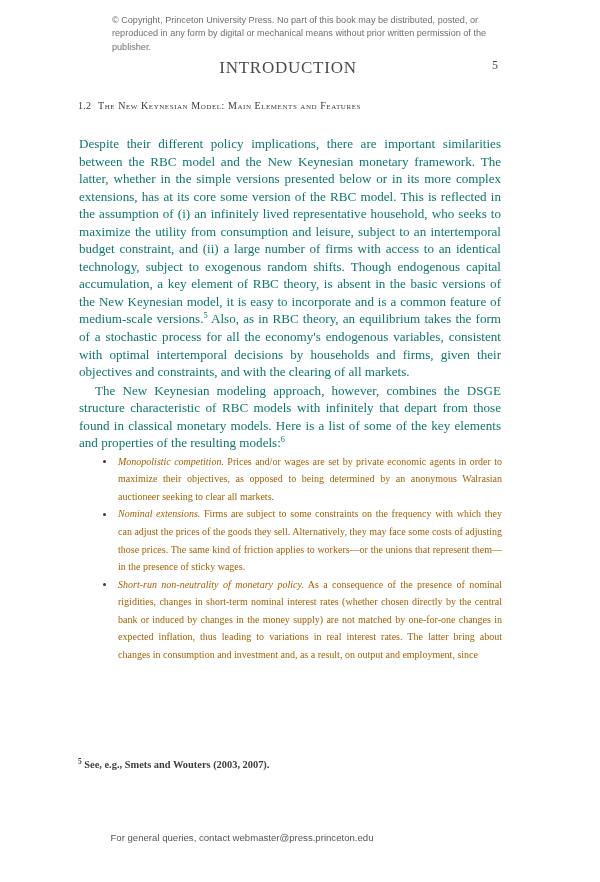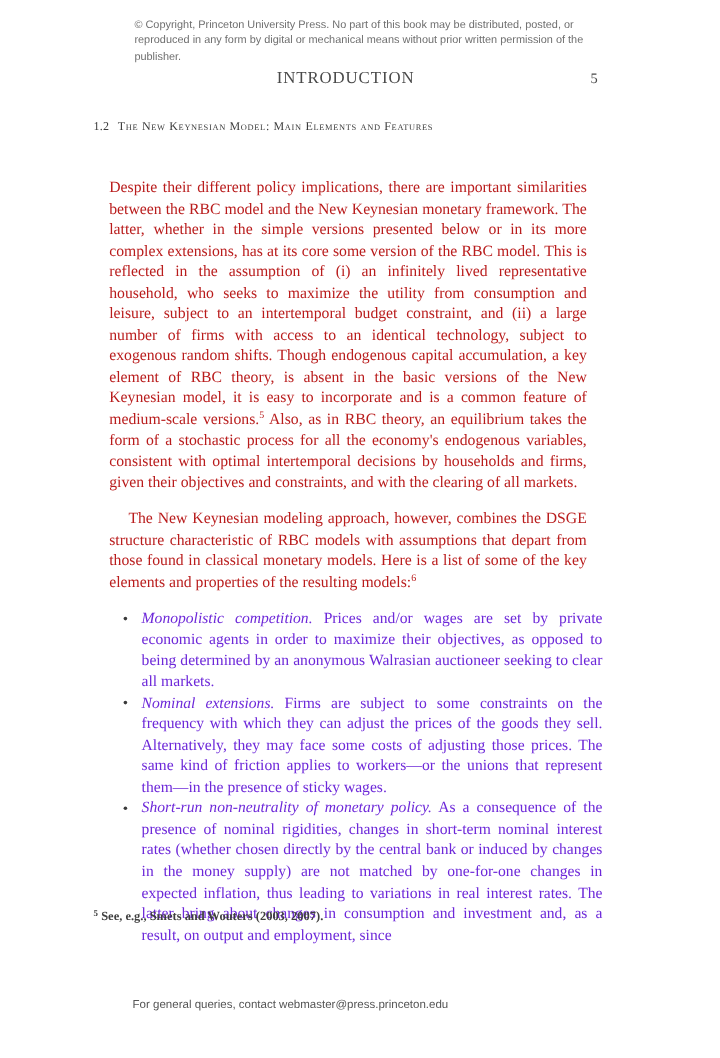--- a/index.html
+++ b/index.html
@@ -49,7 +49,7 @@
     left: 0;
     width: 420px;
     text-align: center;
-    font-size: 14px;
+    font-size: 17px;
     letter-spacing: 0.75px;
     color: #4a4a4a;
   }

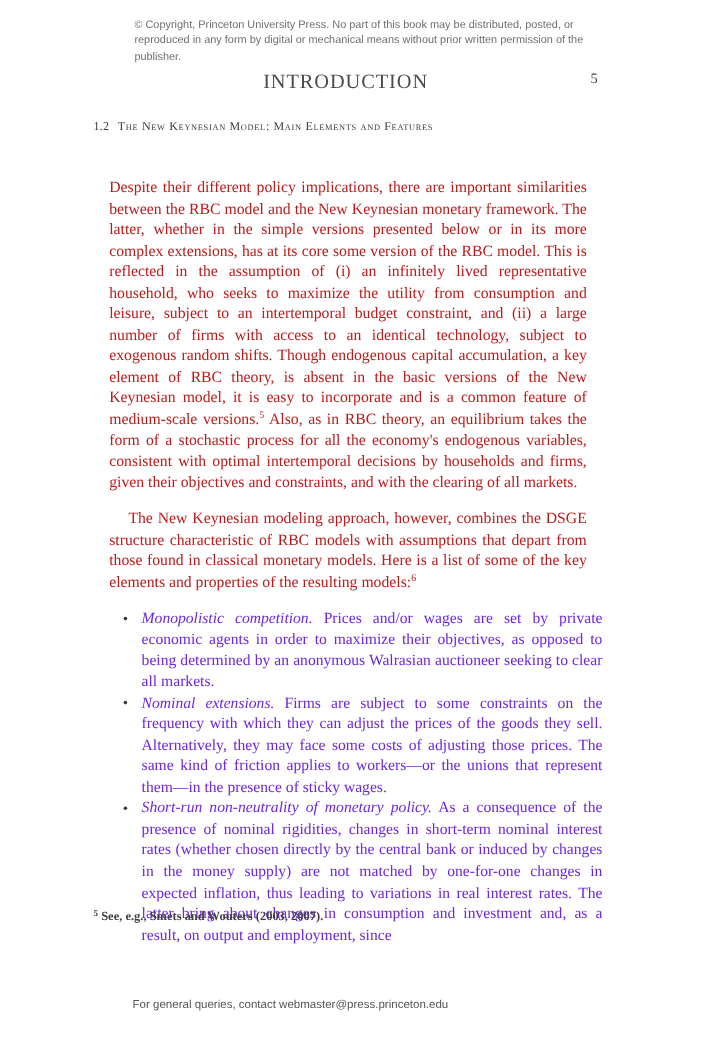--- a/index.html
+++ b/index.html
@@ -88,12 +88,12 @@
     width: 424px;
   }
   p.para {
-    margin: 13px;
+    margin: 1px;
     font-size: 13.1px;
     line-height: 17.55px;
     text-align: justify;
     text-justify: inter-word;
-    color: #b91c1c;
+    color: #0f766e;
     hyphens: manual;
   }
   p.para.indent {

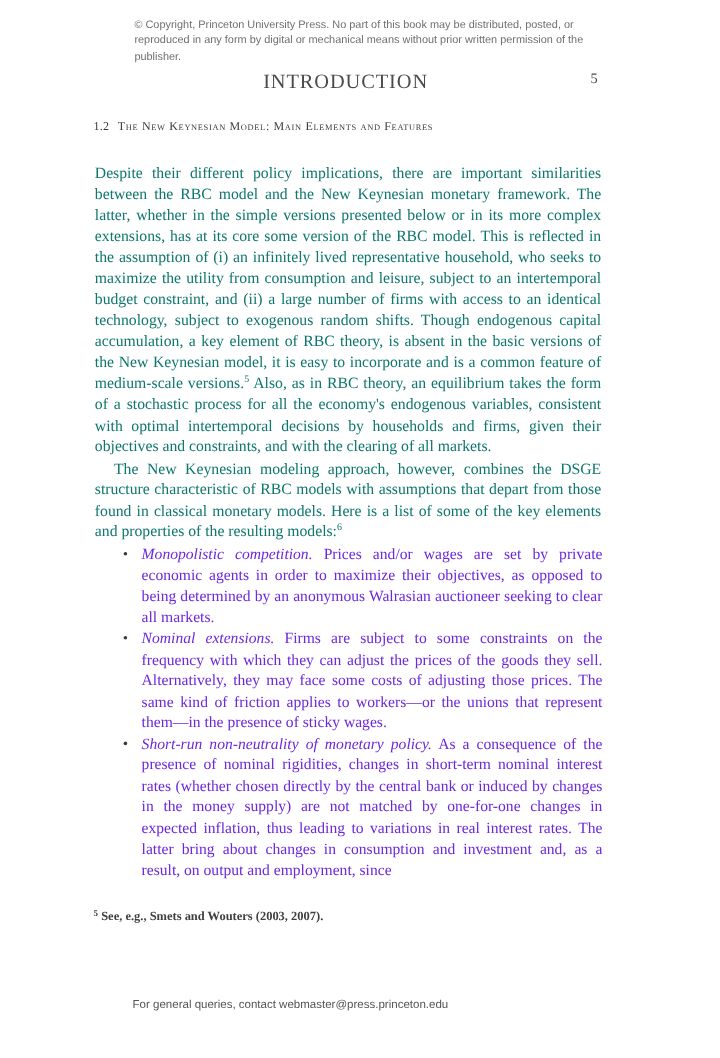--- a/index.html
+++ b/index.html
@@ -187,7 +187,7 @@
 
     <p class="para"><span>Despite their different policy implications, there are important similarities between the RBC model and the New Keynesian monetary framework. The latter, whether in the simple versions presented below or in its more complex extensions, has at its core some version of the RBC model. This is reflected in the assumption of (i) an infinitely lived representative household, who seeks to maximize the utility from consumption and leisure, subject to an intertemporal budget constraint, and (ii) a large number of firms with access to an identical technology, subject to exogenous random shifts. Though endogenous capital accumulation, a key element of RBC theory, is absent in the basic versions of the New Keynesian model, it is easy to incorporate and is a common feature of medium-scale versions.</span><sup>5</sup><span> Also, as in RBC theory, an equilibrium takes the form of a stochastic process for all the economy's endogenous variables, consistent with optimal intertemporal decisions by households and firms, given their objectives and constraints, and with the clearing of all markets.</span></p>
 
-    <p class="para indent"><span>The New Keynesian modeling approach, however, combines the DSGE structure characteristic of RBC models with assumptions that depart from those found in classical monetary models. Here is a list of some of the key elements and properties of the resulting models:</span><sup>6</sup></p>
+    <p class="para indent"><span>The New Keynesian modeling approach, however, combines the DSGE structure characteristic of RBC models with infinitely that depart from those found in classical monetary models. Here is a list of some of the key elements and properties of the resulting models:</span><sup>6</sup></p>
 
     <ul class="bullets">
       <li>

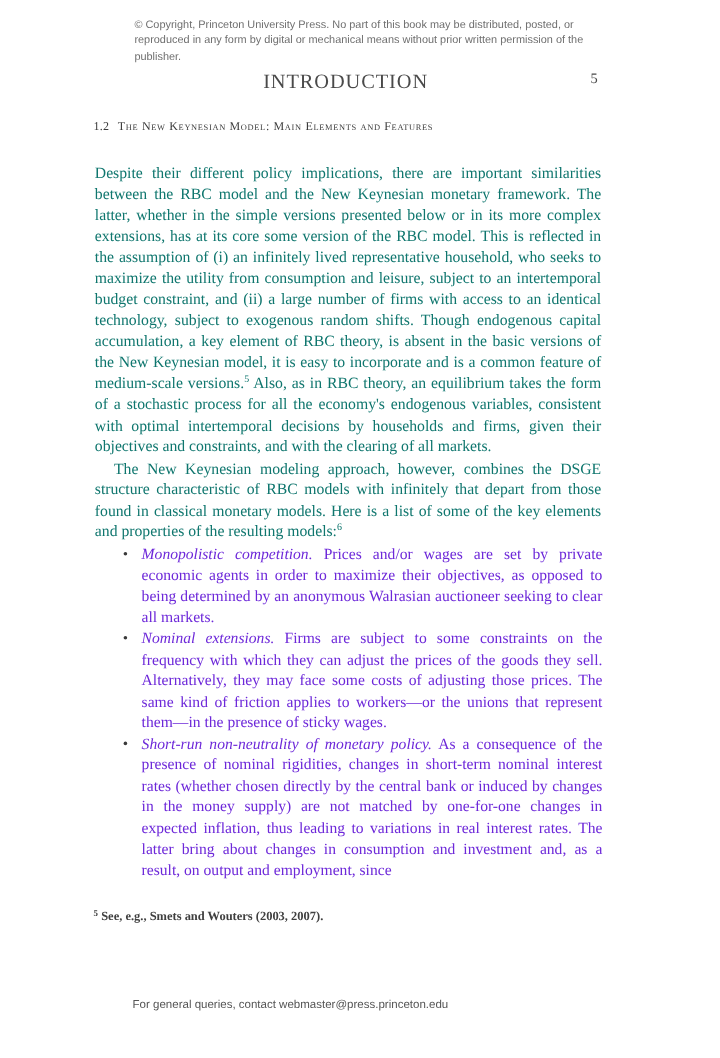--- a/index.html
+++ b/index.html
@@ -114,10 +114,10 @@
   ul.bullets li {
     position: relative;
     padding-left: 40px;
-    font-size: 13px;
+    font-size: 10px;
     line-height: 17.55px;
     text-align: justify;
-    color: #6d28d9;
+    color: #a16207;
   }
   ul.bullets li .bullet-dot {
     position: absolute;

